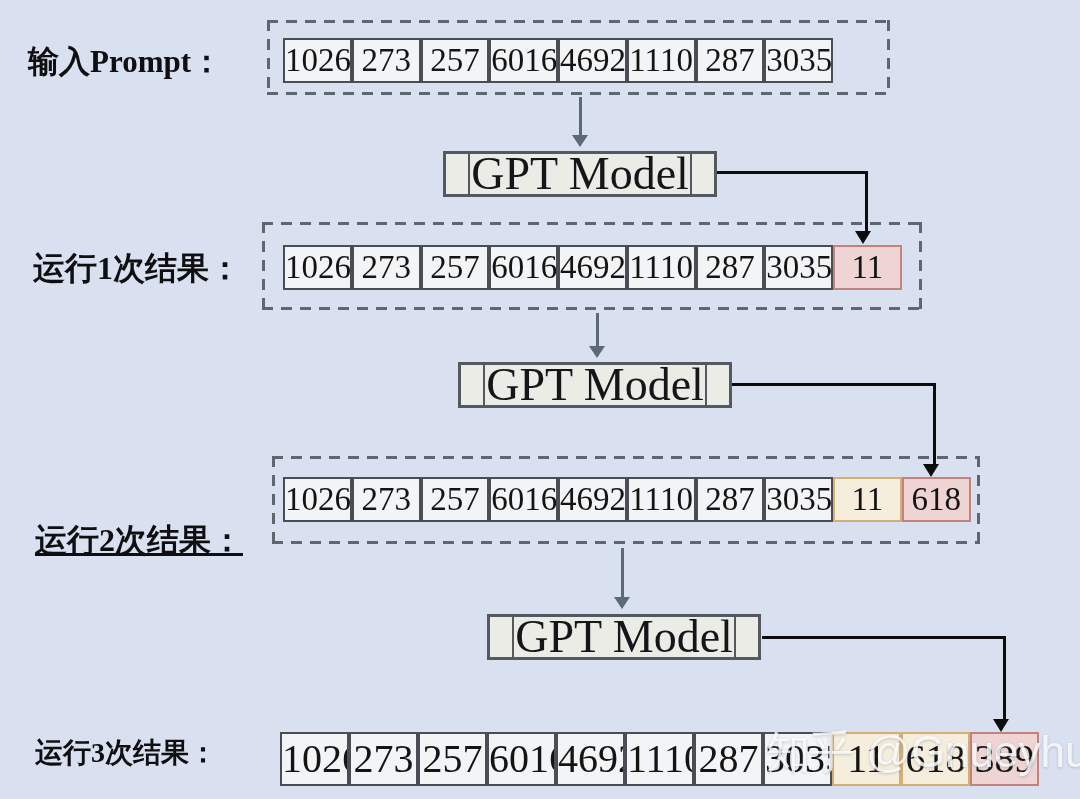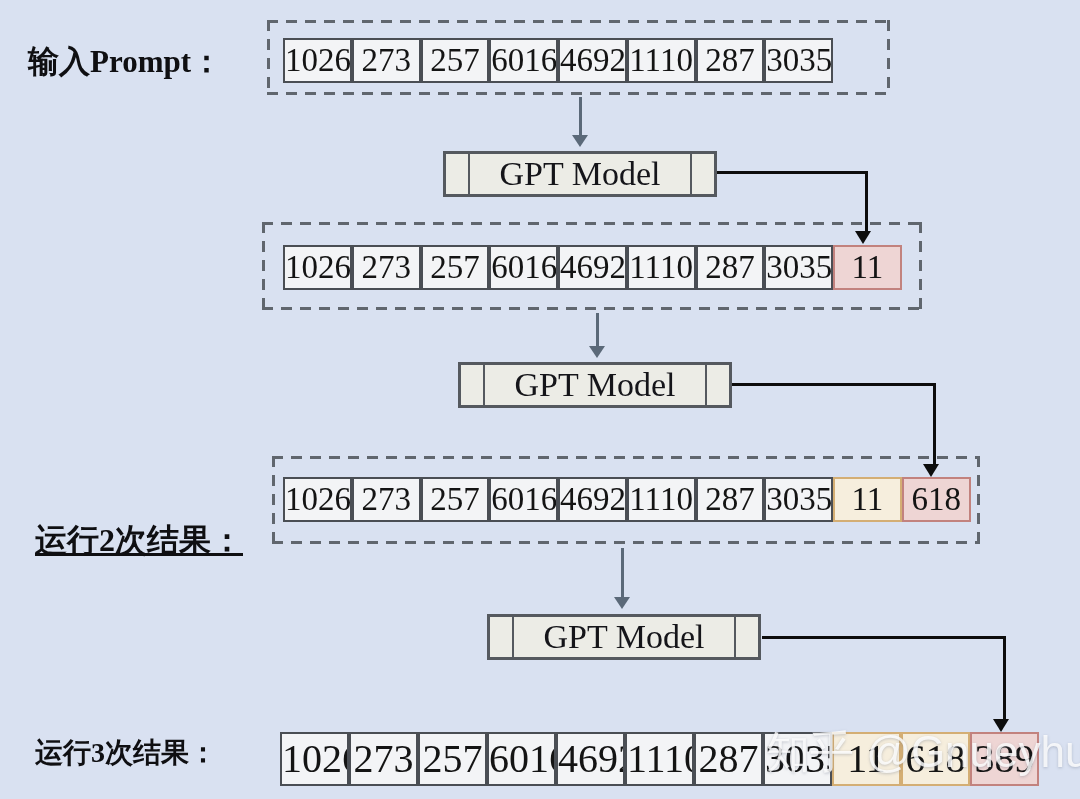--- a/index.html
+++ b/index.html
@@ -34,7 +34,7 @@
   .gpt-side.l{border-right:2px solid var(--gpt-border);}
   .gpt-side.r{border-left:2px solid var(--gpt-border);}
   .gpt-text{flex:1;text-align:center;font-family:"Liberation Serif","DejaVu Serif",serif;
-    font-size:34px;line-height:40px;color:#15151a;}
+    font-size:46px;line-height:40px;color:#15151a;}
 
   
   .varrow{position:absolute;width:3px;background:var(--gray-arrow);}

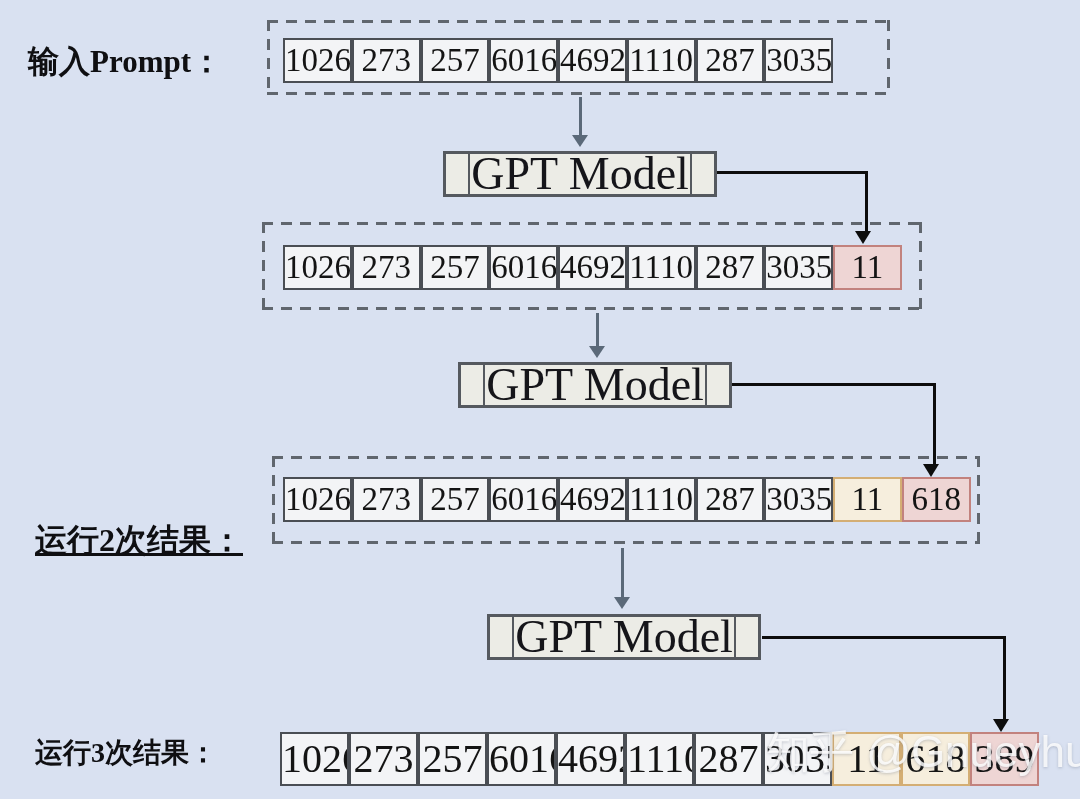--- a/index.html
+++ b/index.html
@@ -81,6 +81,7 @@
 
   <div class="conn" style="left:717px;top:171px;width:151px;height:61px;"></div>
 
+  <div class="rowlabel" style="left:33px;top:246px;font-size:32px;line-height:44px;">运行1次结果：</div>
   <div class="dashedbox" style="left:262px;top:222px;width:660px;height:88px;"></div>
   <div class="tokens" style="left:283px;top:245px;">
       <div class="cell">1026</div>

